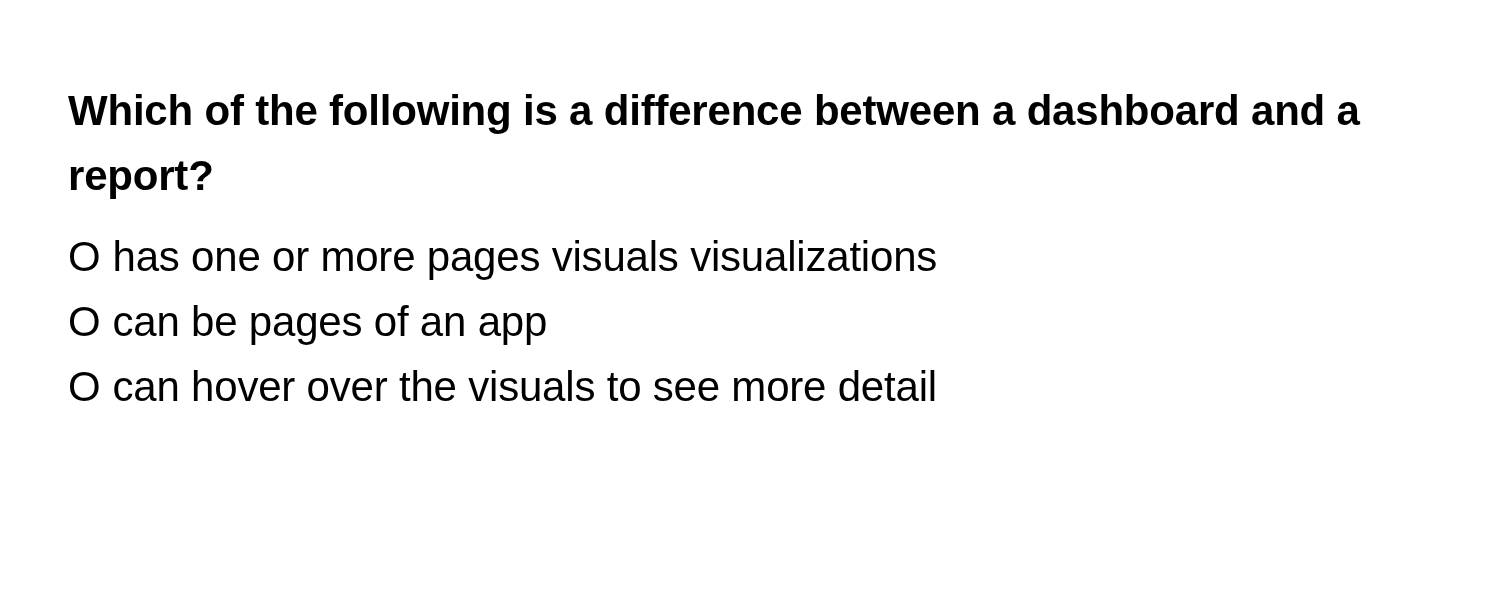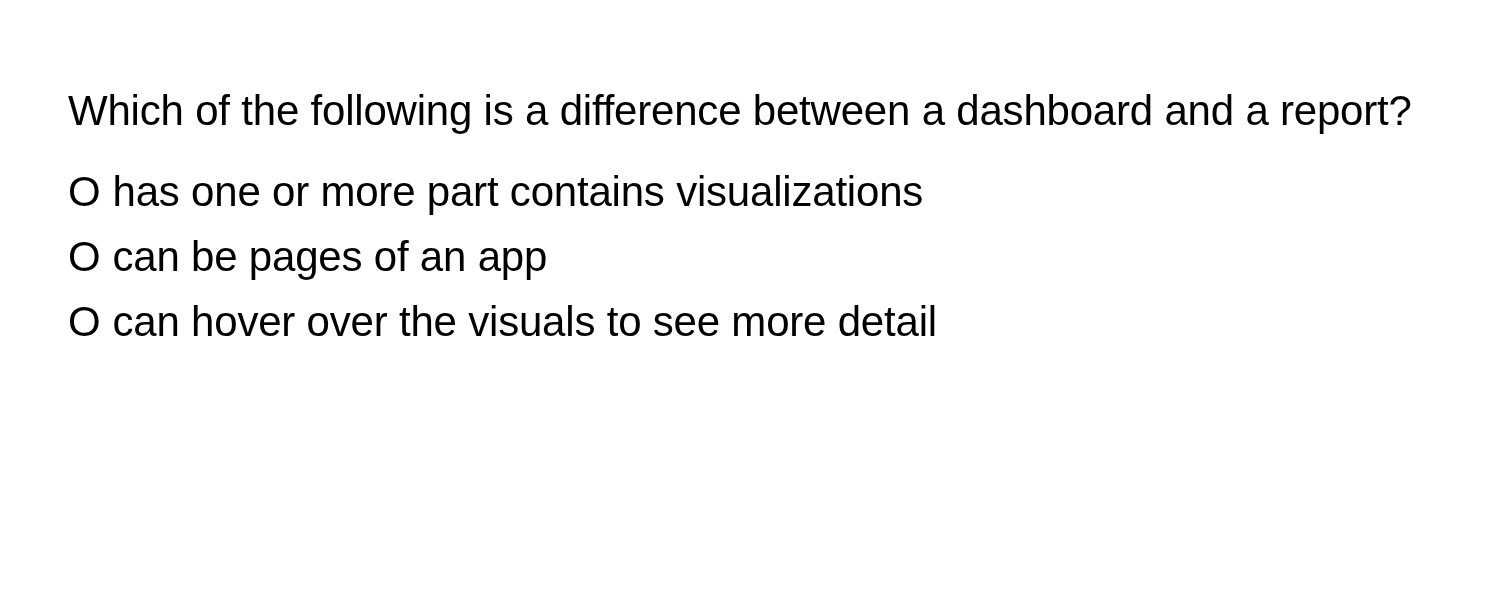--- a/index.html
+++ b/index.html
@@ -19,7 +19,7 @@
     .question {
       font-size: 42px;
       line-height: 1.55;
-      font-weight: 400;
+      font-weight: 700;
       margin-bottom: 16px;
       letter-spacing: -0.2px;
     }

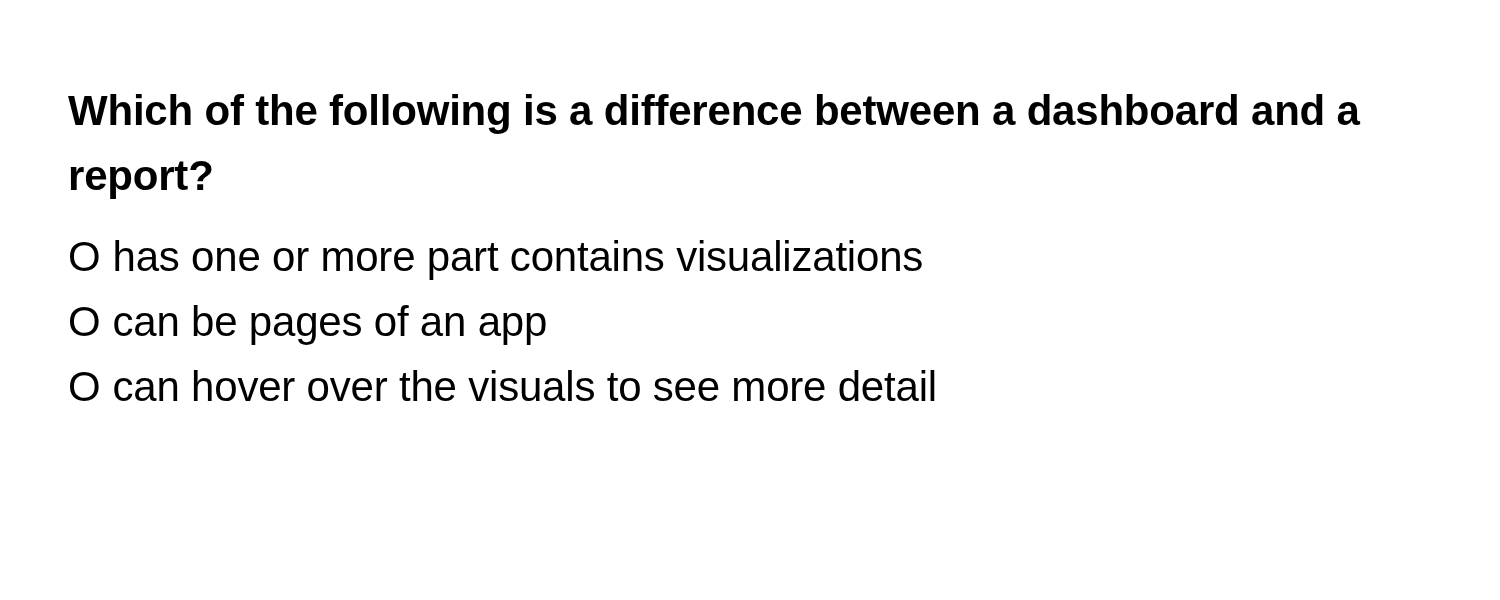--- a/index.html
+++ b/index.html
@@ -51,7 +51,7 @@
 <div class="options">
   <div class="option">
     <span class="radio-marker">O</span>
-    <span class="option-label">has one or more part contains visualizations</span>
+    <span class="option-label">has one or more pages visuals visualizations</span>
   </div>
   <div class="option">
     <span class="radio-marker">O</span>

